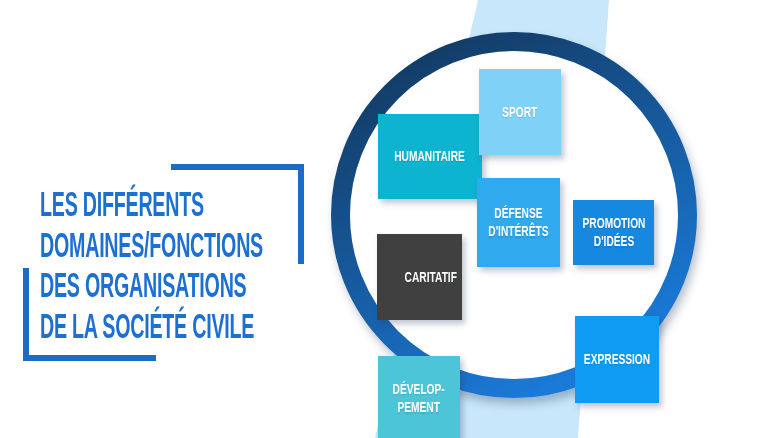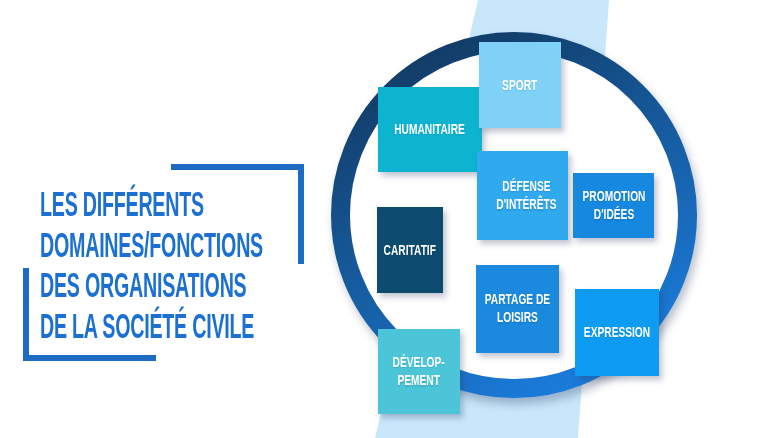--- a/index.html
+++ b/index.html
@@ -22,6 +22,7 @@
     position:absolute;
     display:flex;align-items:center;justify-content:center;
     box-shadow:3px 4px 6px rgba(45,60,95,0.30);
+    margin-top:27px;
   }
   .fn-label{
     color:#ffffff;font-weight:bold;font-size:12px;line-height:15px;

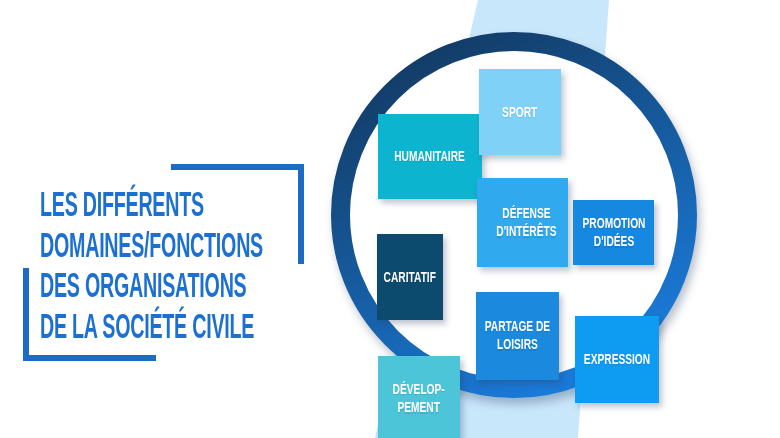--- a/index.html
+++ b/index.html
@@ -73,7 +73,7 @@
     <span class="fn-label">SPORT</span>
   </div>
 
-  <div class="fn-box" style="left: 477px; top: 151px; width: 83px; height: 89px; background: rgb(48, 169, 238); padding-left: 8px;">
+  <div class="fn-box" style="left: 477px; top: 151px; width: 83px; height: 89px; background: rgb(48, 169, 238);">
     <span class="fn-label">DÉFENSE
 D'INTÉRÊTS</span>
   </div>

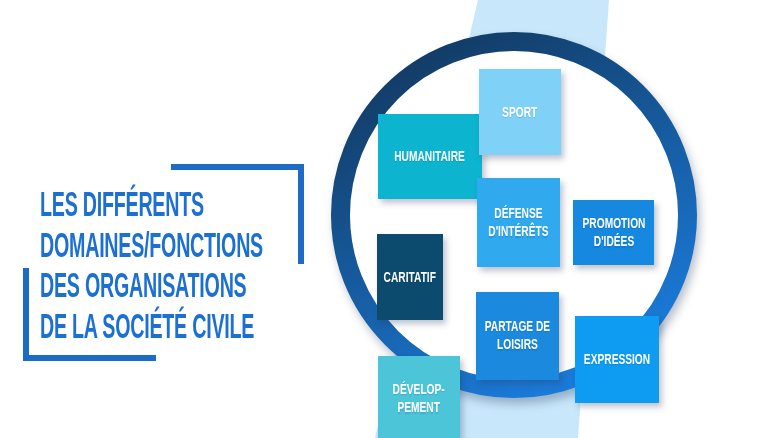--- a/index.html
+++ b/index.html
@@ -83,7 +83,7 @@
 D'IDÉES</span>
   </div>
 
-  <div class="fn-box" style="left: 377px; top: 207px; width: 66px; height: 86px; background: #0c4a6e;">
+  <div class="fn-box" style="left: 377px; top: 207px; width: 85px; height: 86px; background: #404040; justify-content: flex-end;">
     <span class="fn-label">CARITATIF</span>
   </div>
 

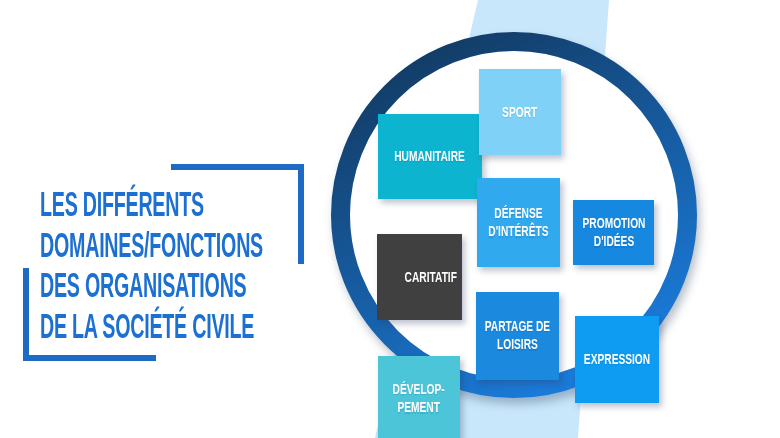--- a/index.html
+++ b/index.html
@@ -87,10 +87,6 @@
     <span class="fn-label">CARITATIF</span>
   </div>
 
-  <div class="fn-box" style="left: 476px; top: 265px; width: 83px; height: 88px; background: rgb(27, 138, 222);">
-    <span class="fn-label">PARTAGE DE
-LOISIRS</span>
-  </div>
 
   <div class="fn-box" style="left: 575px; top: 289px; width: 84px; height: 87px; background: rgb(13, 156, 242); align-items: center;">
     <span class="fn-label">EXPRESSION</span>

